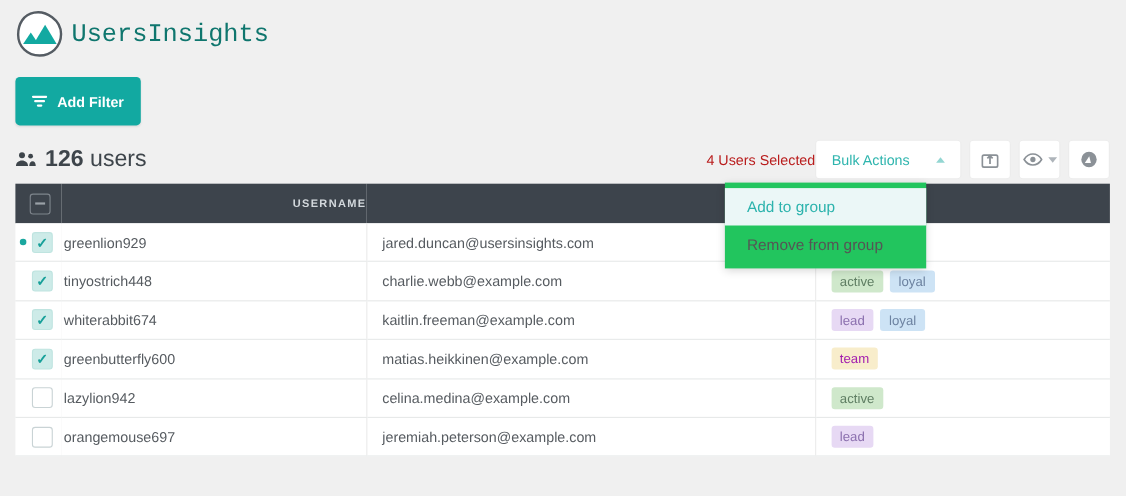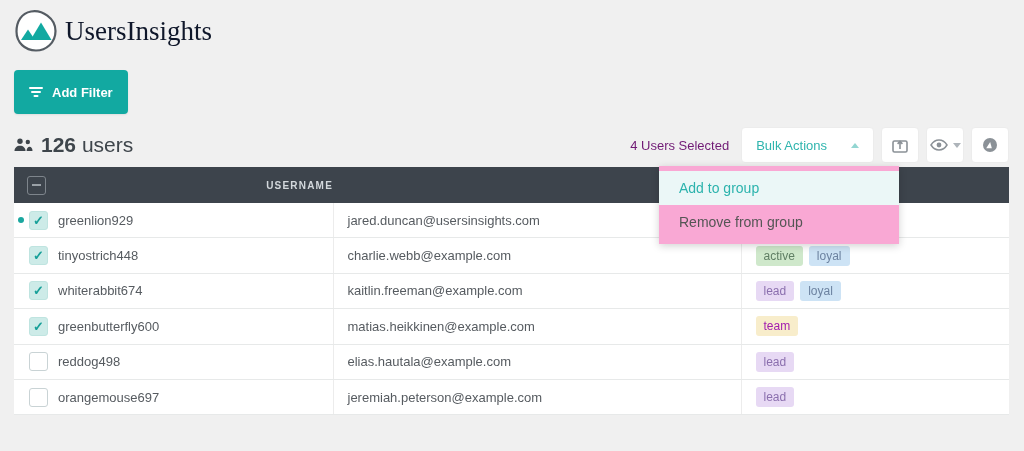--- a/index.html
+++ b/index.html
@@ -9,7 +9,7 @@
   }
   
   .logo{position:absolute;left:14px;top:9px;display:flex;align-items:center;gap:7px}
-  .logo-text{font-family:Liberation Serif, serif;font-size:27px;color:#0f172a}
+  .logo-text{font-family:Liberation Mono, monospace;font-size:23px;color:#0f766e}
   
   .add-filter{position:absolute;left:14px;top:70px;height:44px;padding:0 15px;
     background:#12a9a1;border:none;border-radius:4px;color:#fff;font-weight:bold;

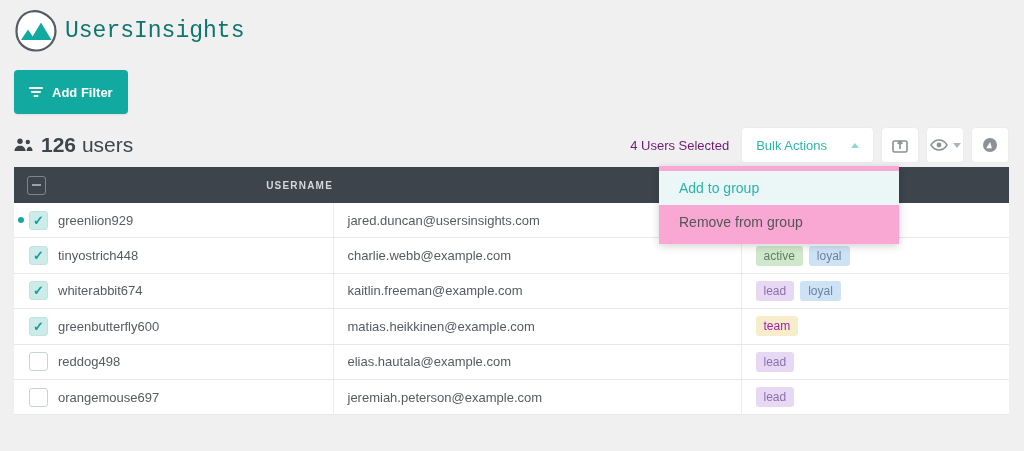--- a/index.html
+++ b/index.html
@@ -21,7 +21,7 @@
   .users-count{display:flex;align-items:center;gap:8px;color:#3e454b;font-size:21px}
   .count-num{font-weight:bold}
   .toolbar-right{display:flex;align-items:center}
-  .selected-text{color:#701a75;font-size:13px;margin-right:12px;cursor:pointer}
+  .selected-text{color:#b91c1c;font-size:13px;cursor:pointer}
   .bulk-btn{height:36px;padding:0 14px;background:#fff;border:1px solid #ececec;
     border-radius:4px;color:#2fb5ae;font-size:13px;display:flex;align-items:center;
     gap:24px;cursor:pointer;font-family:"Liberation Sans",sans-serif}

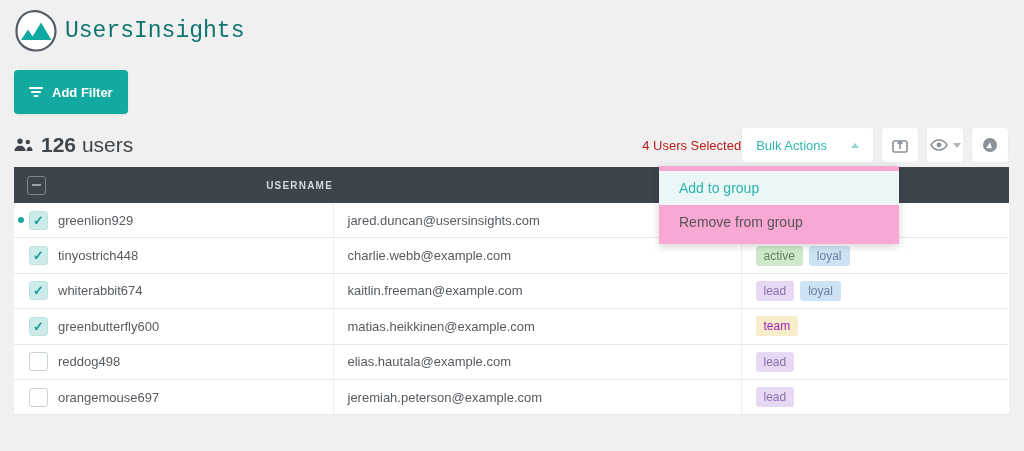--- a/index.html
+++ b/index.html
@@ -58,7 +58,7 @@
   .tag{display:inline-block;padding:3px 8px;border-radius:3px;font-size:12px;
     margin-right:6px}
   
-  .dropdown{position:absolute;left:659px;top:166px;width:240px;background:#f9a8d4;
+  .dropdown{position:absolute;left:659px;top:166px;width:183px;background:#22c55e;
     padding:5px 0;box-shadow:0 2px 8px rgba(0,0,0,.18);z-index:20}
   .dd-item{height:34px;line-height:34px;padding-left:20px;font-size:14px;
     color:#555;cursor:pointer}

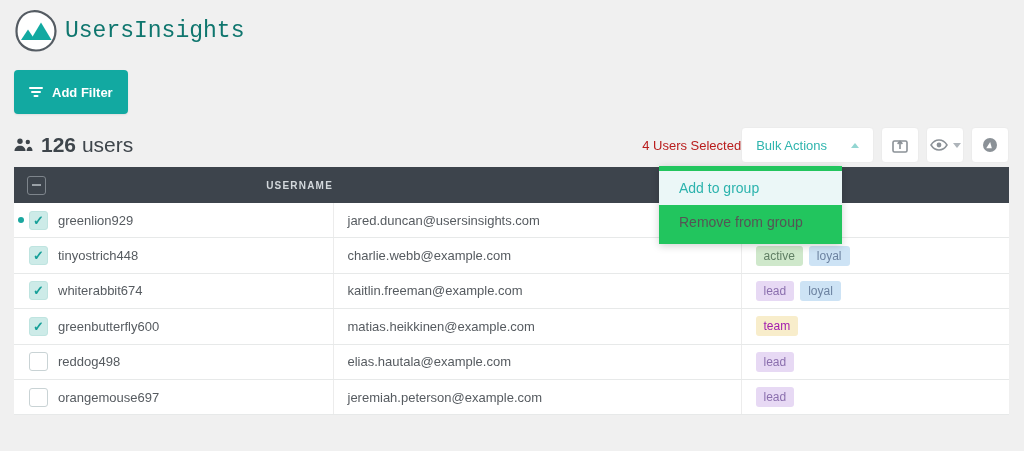--- a/index.html
+++ b/index.html
@@ -209,6 +209,17 @@
     <td class="sep"><span class="tag" style="background: rgb(248, 237, 203); color: #a21caf;">team</span></td>
   </tr>
 
+  <tr>
+    <td>
+      <span class="cb-cell-inner">
+        <span class="dot"></span>
+        <span class="cb unchecked"></span>
+      </span>
+    </td>
+    <td class="user-pad"><span>lazylion942</span></td>
+    <td class="sep"><span>celina.medina@example.com</span></td>
+    <td class="sep"><span class="tag" style="background: rgb(207, 232, 203); color: rgb(95, 126, 99);">active</span></td>
+  </tr>
 
   <tr>
     <td>

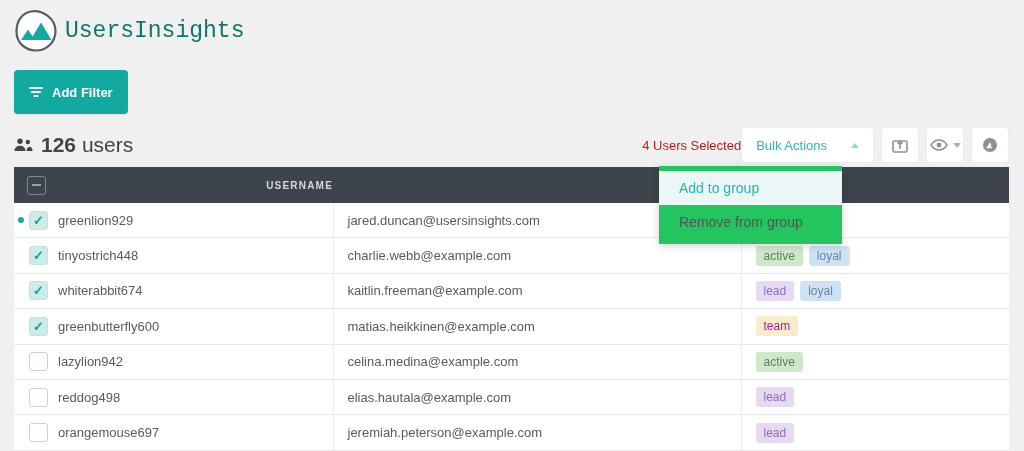--- a/index.html
+++ b/index.html
@@ -221,17 +221,6 @@
     <td class="sep"><span class="tag" style="background: rgb(207, 232, 203); color: rgb(95, 126, 99);">active</span></td>
   </tr>
 
-  <tr>
-    <td>
-      <span class="cb-cell-inner">
-        <span class="dot"></span>
-        <span class="cb unchecked"></span>
-      </span>
-    </td>
-    <td class="user-pad"><span>reddog498</span></td>
-    <td class="sep"><span>elias.hautala@example.com</span></td>
-    <td class="sep"><span class="tag" style="background: rgb(231, 217, 244); color: rgb(139, 111, 174);">lead</span></td>
-  </tr>
 
   <tr>
     <td>

